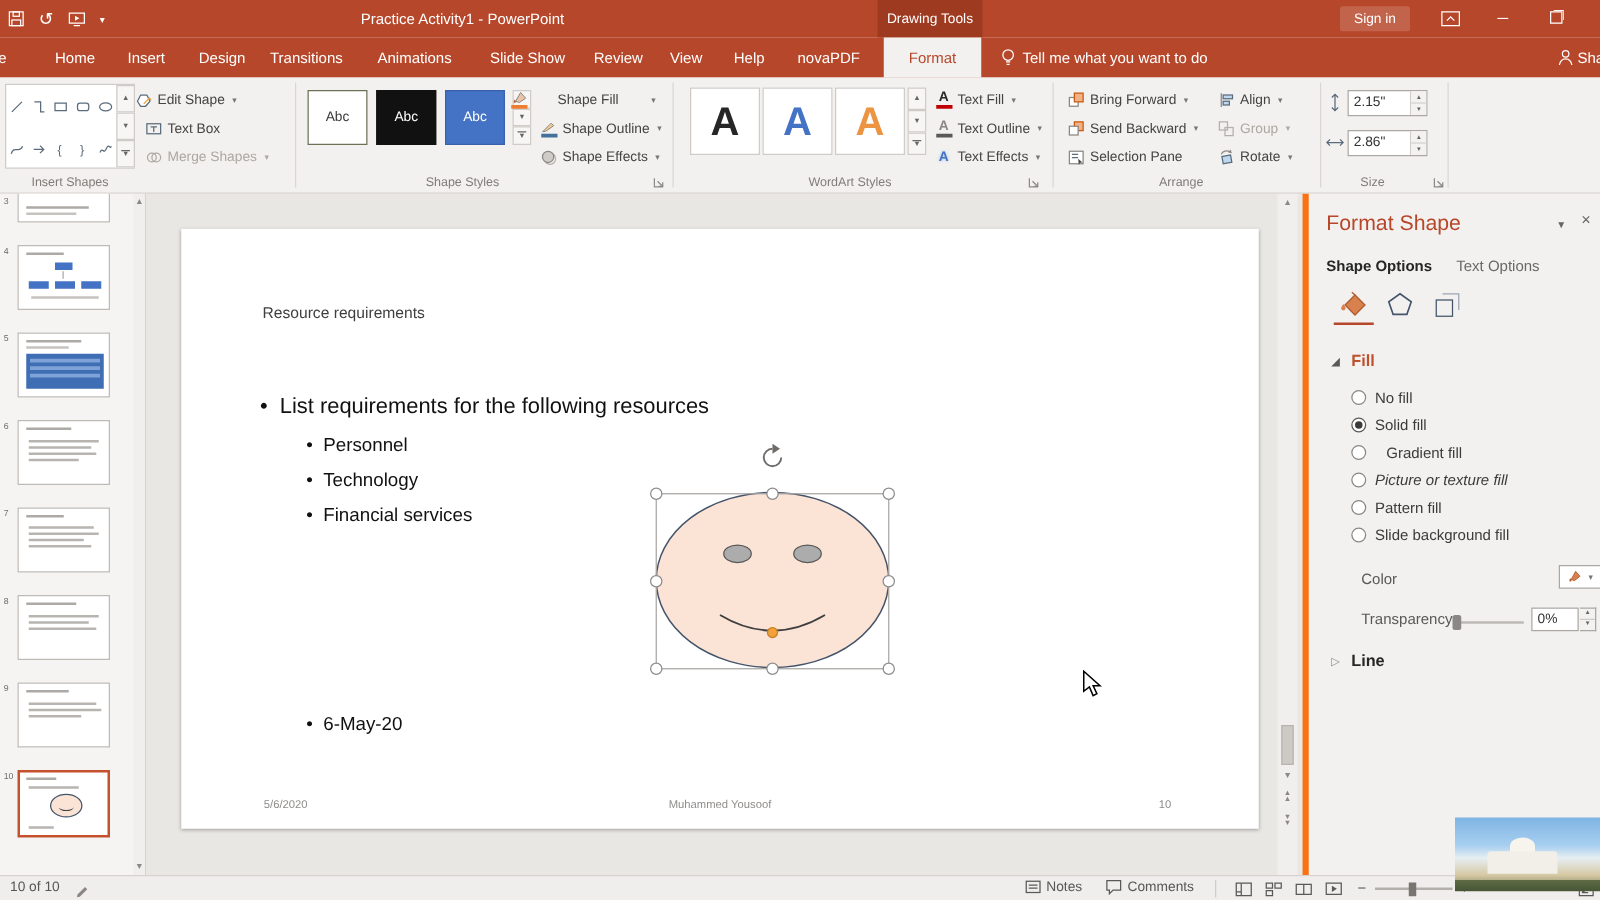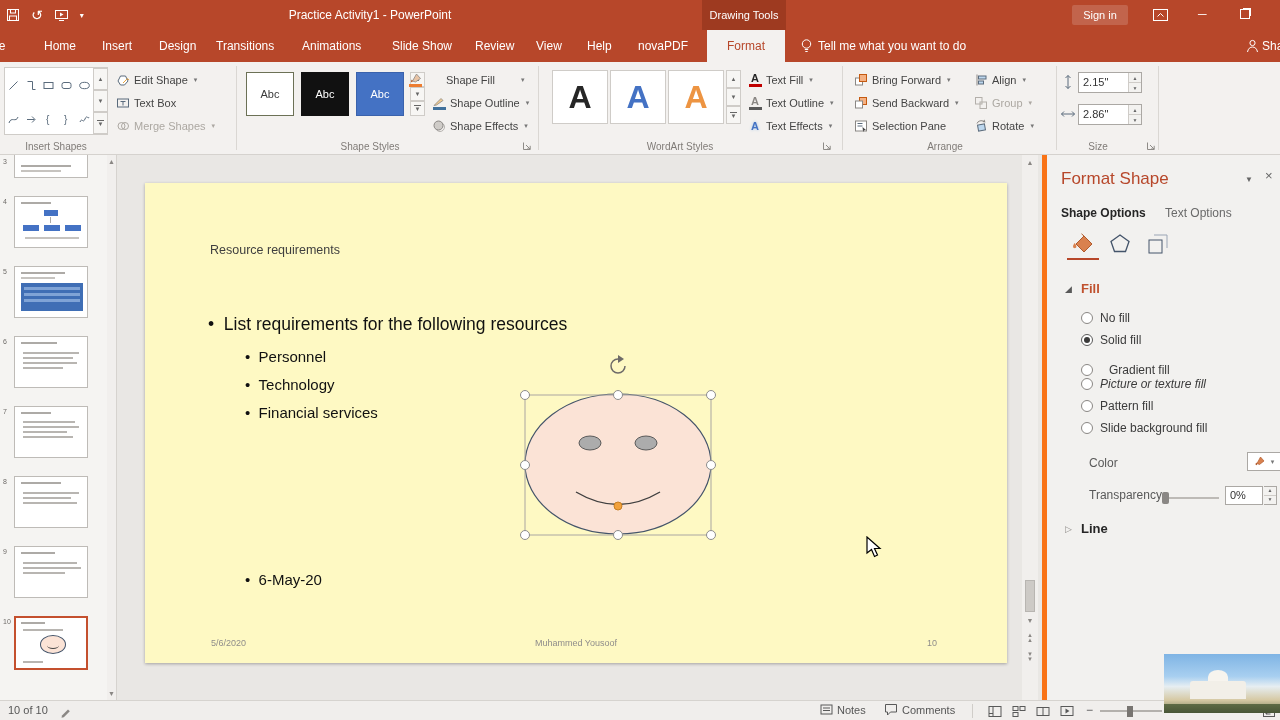--- a/index.html
+++ b/index.html
@@ -139,7 +139,7 @@
         <span class="gbtn"><span style="width:7px;border-top:1px solid #666;"></span>▼</span>
       </div>
     </div>
-    <div class="rbtn" style="left:116px;top:9px;">
+    <div class="rbtn" style="left:108px;top:9px;">
       <svg width="14" height="14" viewBox="0 0 14 14">
           <path d="M2 8l2.5-5h5L12 8l-3.5 4h-4z" fill="#fff" stroke="#5A6B7C"></path>
           <path d="M7 10l4.5-4.5 1.5 1.5" stroke="#E8A33D" fill="none"></path>

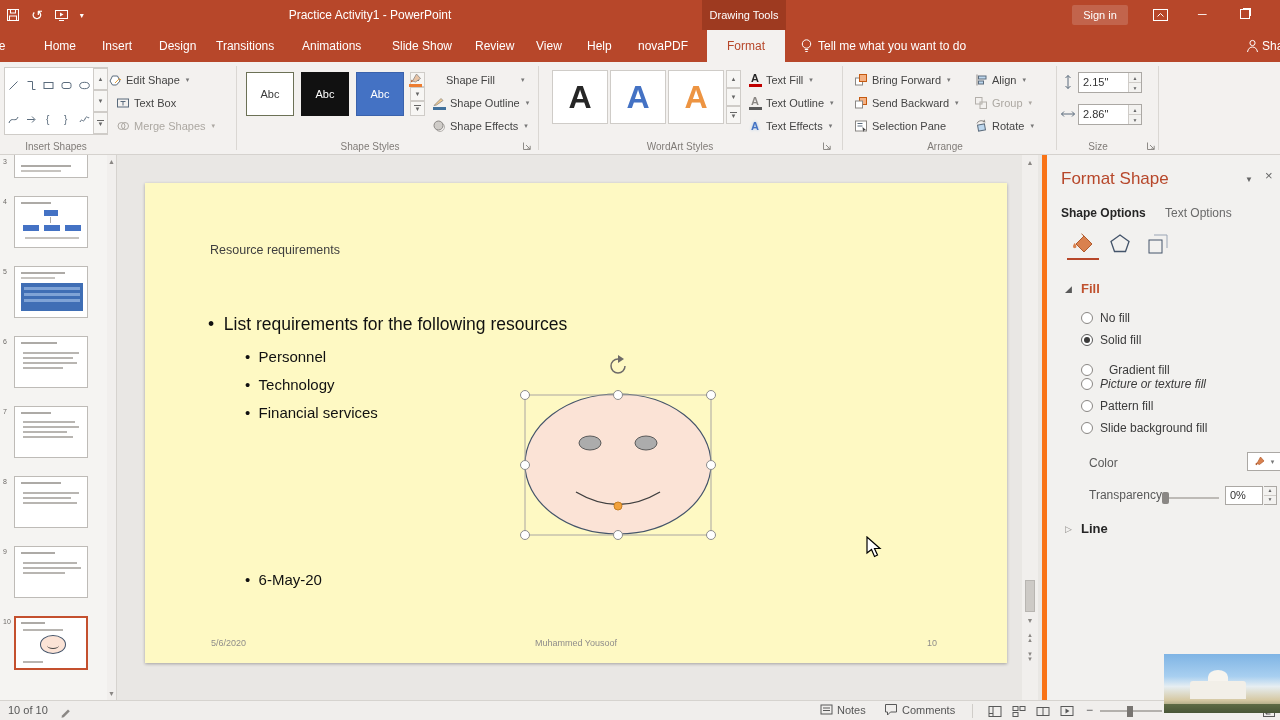--- a/index.html
+++ b/index.html
@@ -405,7 +405,7 @@
 
   <div class="abs" style="left:117px;top:155px;width:905px;height:545px;background:#E9E7E4;">
 
-    <div class="abs" style="left:28px;top:28px;width:862px;height:480px;background:#fef9c3;box-shadow:0 1px 3px rgba(0,0,0,.3);">
+    <div class="abs" style="left:28px;top:28px;width:862px;height:480px;background:#ffffff;box-shadow:0 1px 3px rgba(0,0,0,.3);">
       <div class="abs" style="left:65px;top:60px;font-size:12.5px;color:#3F3F3F;">Resource requirements</div>
 
       <div class="abs" style="left:63px;top:131px;font-size:17.5px;color:#111;">

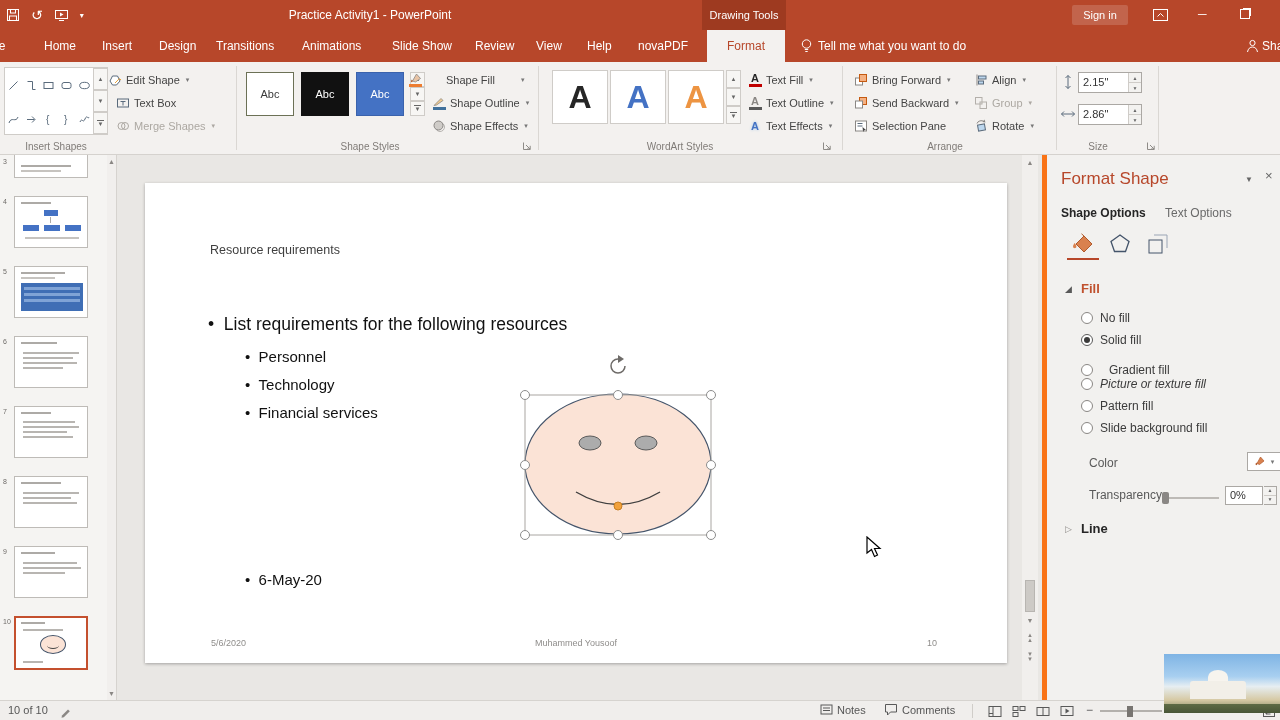--- a/index.html
+++ b/index.html
@@ -491,7 +491,7 @@
       <span class="radio sel"></span>
         <span>Solid fill</span>
     </div>
-    <div class="prow" style="left:34px;top:208px;gap:16px;">
+    <div class="prow" style="left:34px;top:200px;gap:16px;">
       <span class="radio"></span>
         <span>Gradient fill</span>
     </div>

